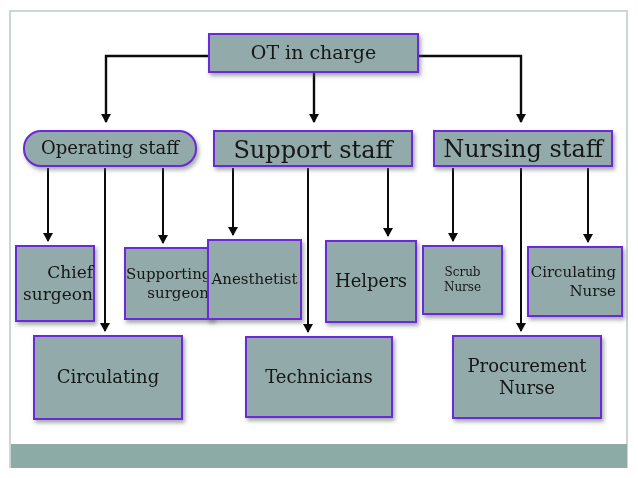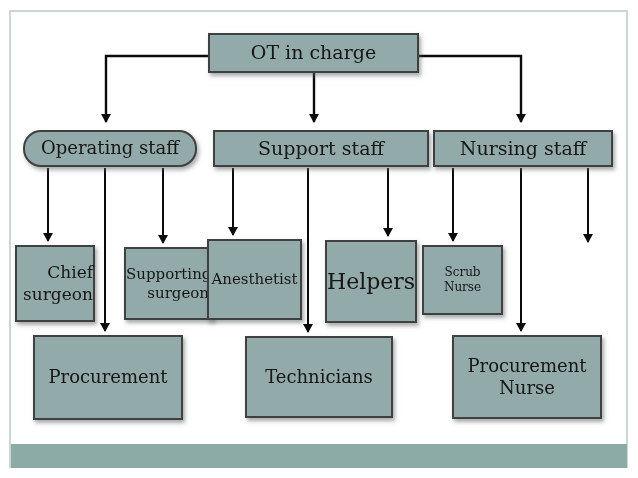--- a/index.html
+++ b/index.html
@@ -25,7 +25,7 @@
   .node {
     position: absolute;
     background: #92aaaa;
-    border: 2px solid #404040;
+    border: 2px solid #6d28d9;
     box-shadow: 2px 3px 4px rgba(95,102,102,0.55);
     display: flex; align-items: center; justify-content: center;
     text-align: center; line-height: 1.25;

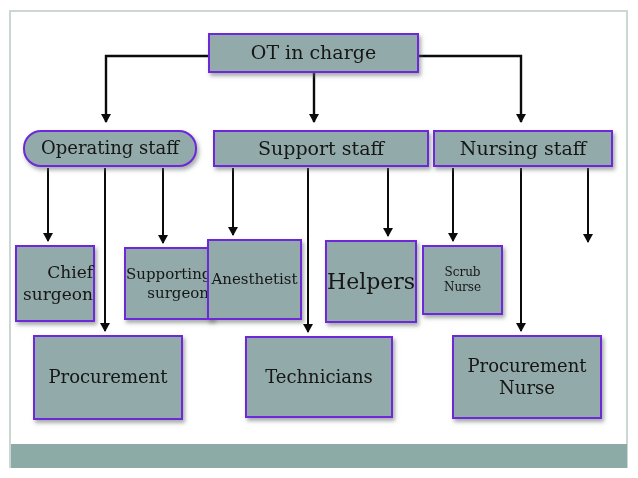--- a/index.html
+++ b/index.html
@@ -35,7 +35,7 @@
   .n-ot          { left: 208px; top: 33px;  width: 211px; height: 40px; font-size: 19px; }
   
   .n-operating   { left: 23px;  top: 130px; width: 174px; height: 37px; font-size: 18px; border-radius: 18px; }
-  .n-support     { left: 213px; top: 130px; width: 216px; height: 37px; font-size: 19px; }
+  .n-support     { left: 213px; top: 130px; width: 200px; height: 37px; font-size: 24px; align-items: flex-end; }
   .n-nursing     { left: 433px; top: 130px; width: 180px; height: 37px; font-size: 19px; }
   
   .n-chief       { left: 15px;  top: 245px; width: 80px;  height: 77px; font-size: 17px; }

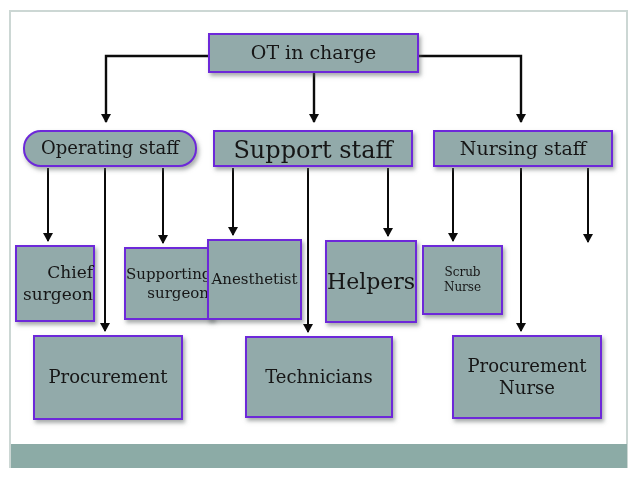--- a/index.html
+++ b/index.html
@@ -36,7 +36,7 @@
   
   .n-operating   { left: 23px;  top: 130px; width: 174px; height: 37px; font-size: 18px; border-radius: 18px; }
   .n-support     { left: 213px; top: 130px; width: 200px; height: 37px; font-size: 24px; align-items: flex-end; }
-  .n-nursing     { left: 433px; top: 130px; width: 180px; height: 37px; font-size: 19px; }
+  .n-nursing     { left: 433px; top: 130px; width: 180px; height: 37px; font-size: 24px; }
   
   .n-chief       { left: 15px;  top: 245px; width: 80px;  height: 77px; font-size: 17px; }
   .n-chief span  { text-align: right; padding-left: 6px; }

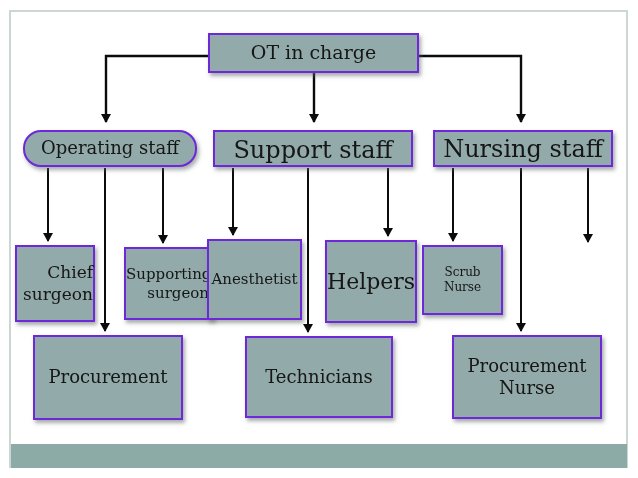--- a/index.html
+++ b/index.html
@@ -43,7 +43,7 @@
   .n-supporting  { left: 124px; top: 247px; width: 90px;  height: 73px; font-size: 15px; }
   .n-supporting span { text-align: right; padding-right: 3px; }
   .n-anesthetist { left: 207px; top: 239px; width: 95px;  height: 81px; font-size: 15px; text-align: center; }
-  .n-helpers     { left: 325px; top: 240px; width: 92px;  height: 83px; font-size: 22px; text-align: center; }
+  .n-helpers     { left: 325px; top: 240px; width: 92px;  height: 83px; font-size: 18px; text-align: center; }
   .n-scrub       { left: 422px; top: 245px; width: 81px;  height: 70px; font-size: 12px; }
   .n-circulating { left: 527px; top: 246px; width: 96px;  height: 71px; font-size: 15px; }
   .n-circulating span { text-align: right; padding-right: 5px; }

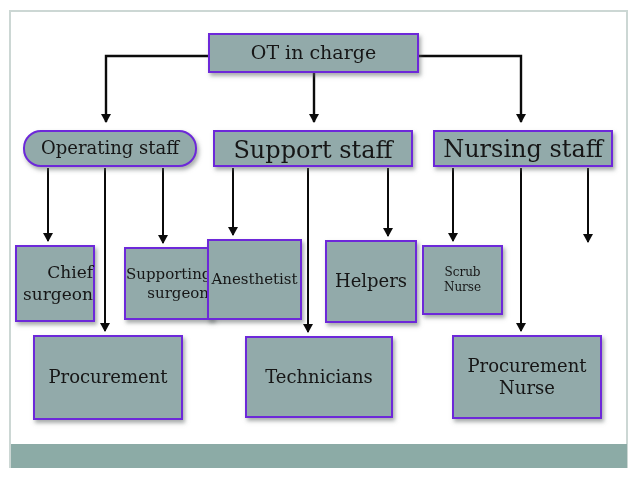--- a/index.html
+++ b/index.html
@@ -113,6 +113,9 @@
   <div class="node n-scrub">
     <span>Scrub Nurse</span>
   </div>
+  <div class="node n-circulating">
+    <span>Circulating Nurse</span>
+  </div>
 
   <div class="node n-perfutionist">
     <span>Procurement</span>

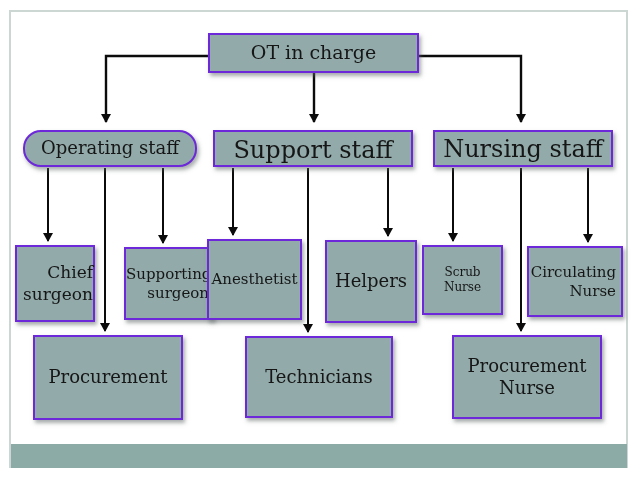--- a/index.html
+++ b/index.html
@@ -118,7 +118,7 @@
   </div>
 
   <div class="node n-perfutionist">
-    <span>Procurement</span>
+    <span>Circulating</span>
   </div>
   <div class="node n-technicians">
     <span>Technicians</span>

